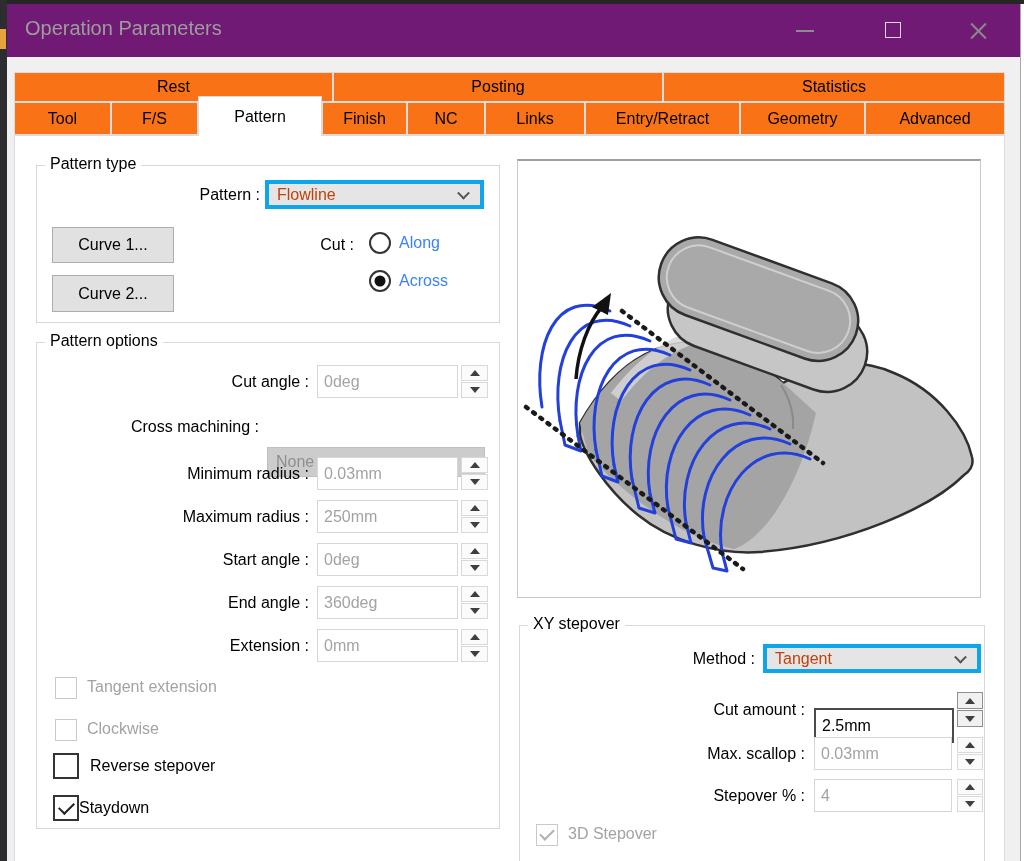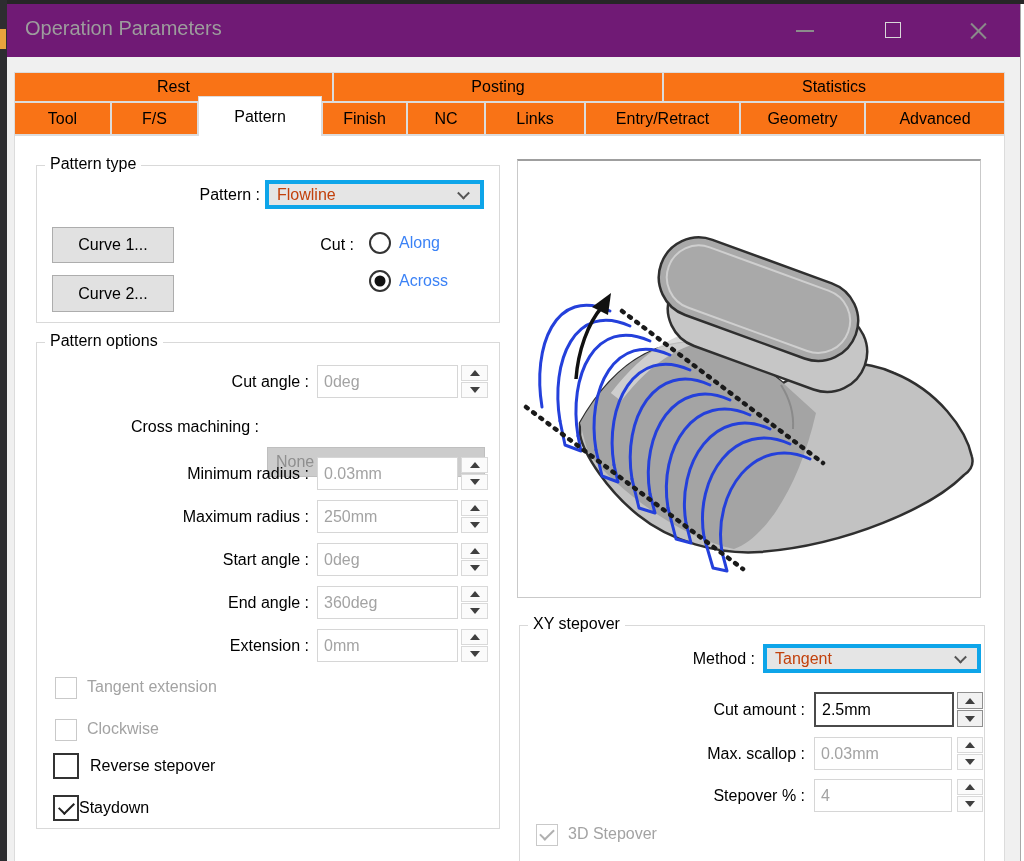--- a/index.html
+++ b/index.html
@@ -262,7 +262,7 @@
         </div>
 
         <div class="lbl" style="left:0;top:66px;width:285px;line-height:35px;">Cut amount :</div>
-        <input class="val hot" style="left: 294px; top: 66px; width: 140px; height: 35px;" readonly="" value="2.5mm">
+        <input class="val hot" style="left: 294px; top: 82px; width: 140px; height: 35px;" readonly="" value="2.5mm">
         <div class="spin dark" style="left:437px;top:66px;width:26px;height:35px;">
             <div class="sb up"></div>
             <div class="sb dn"></div>

